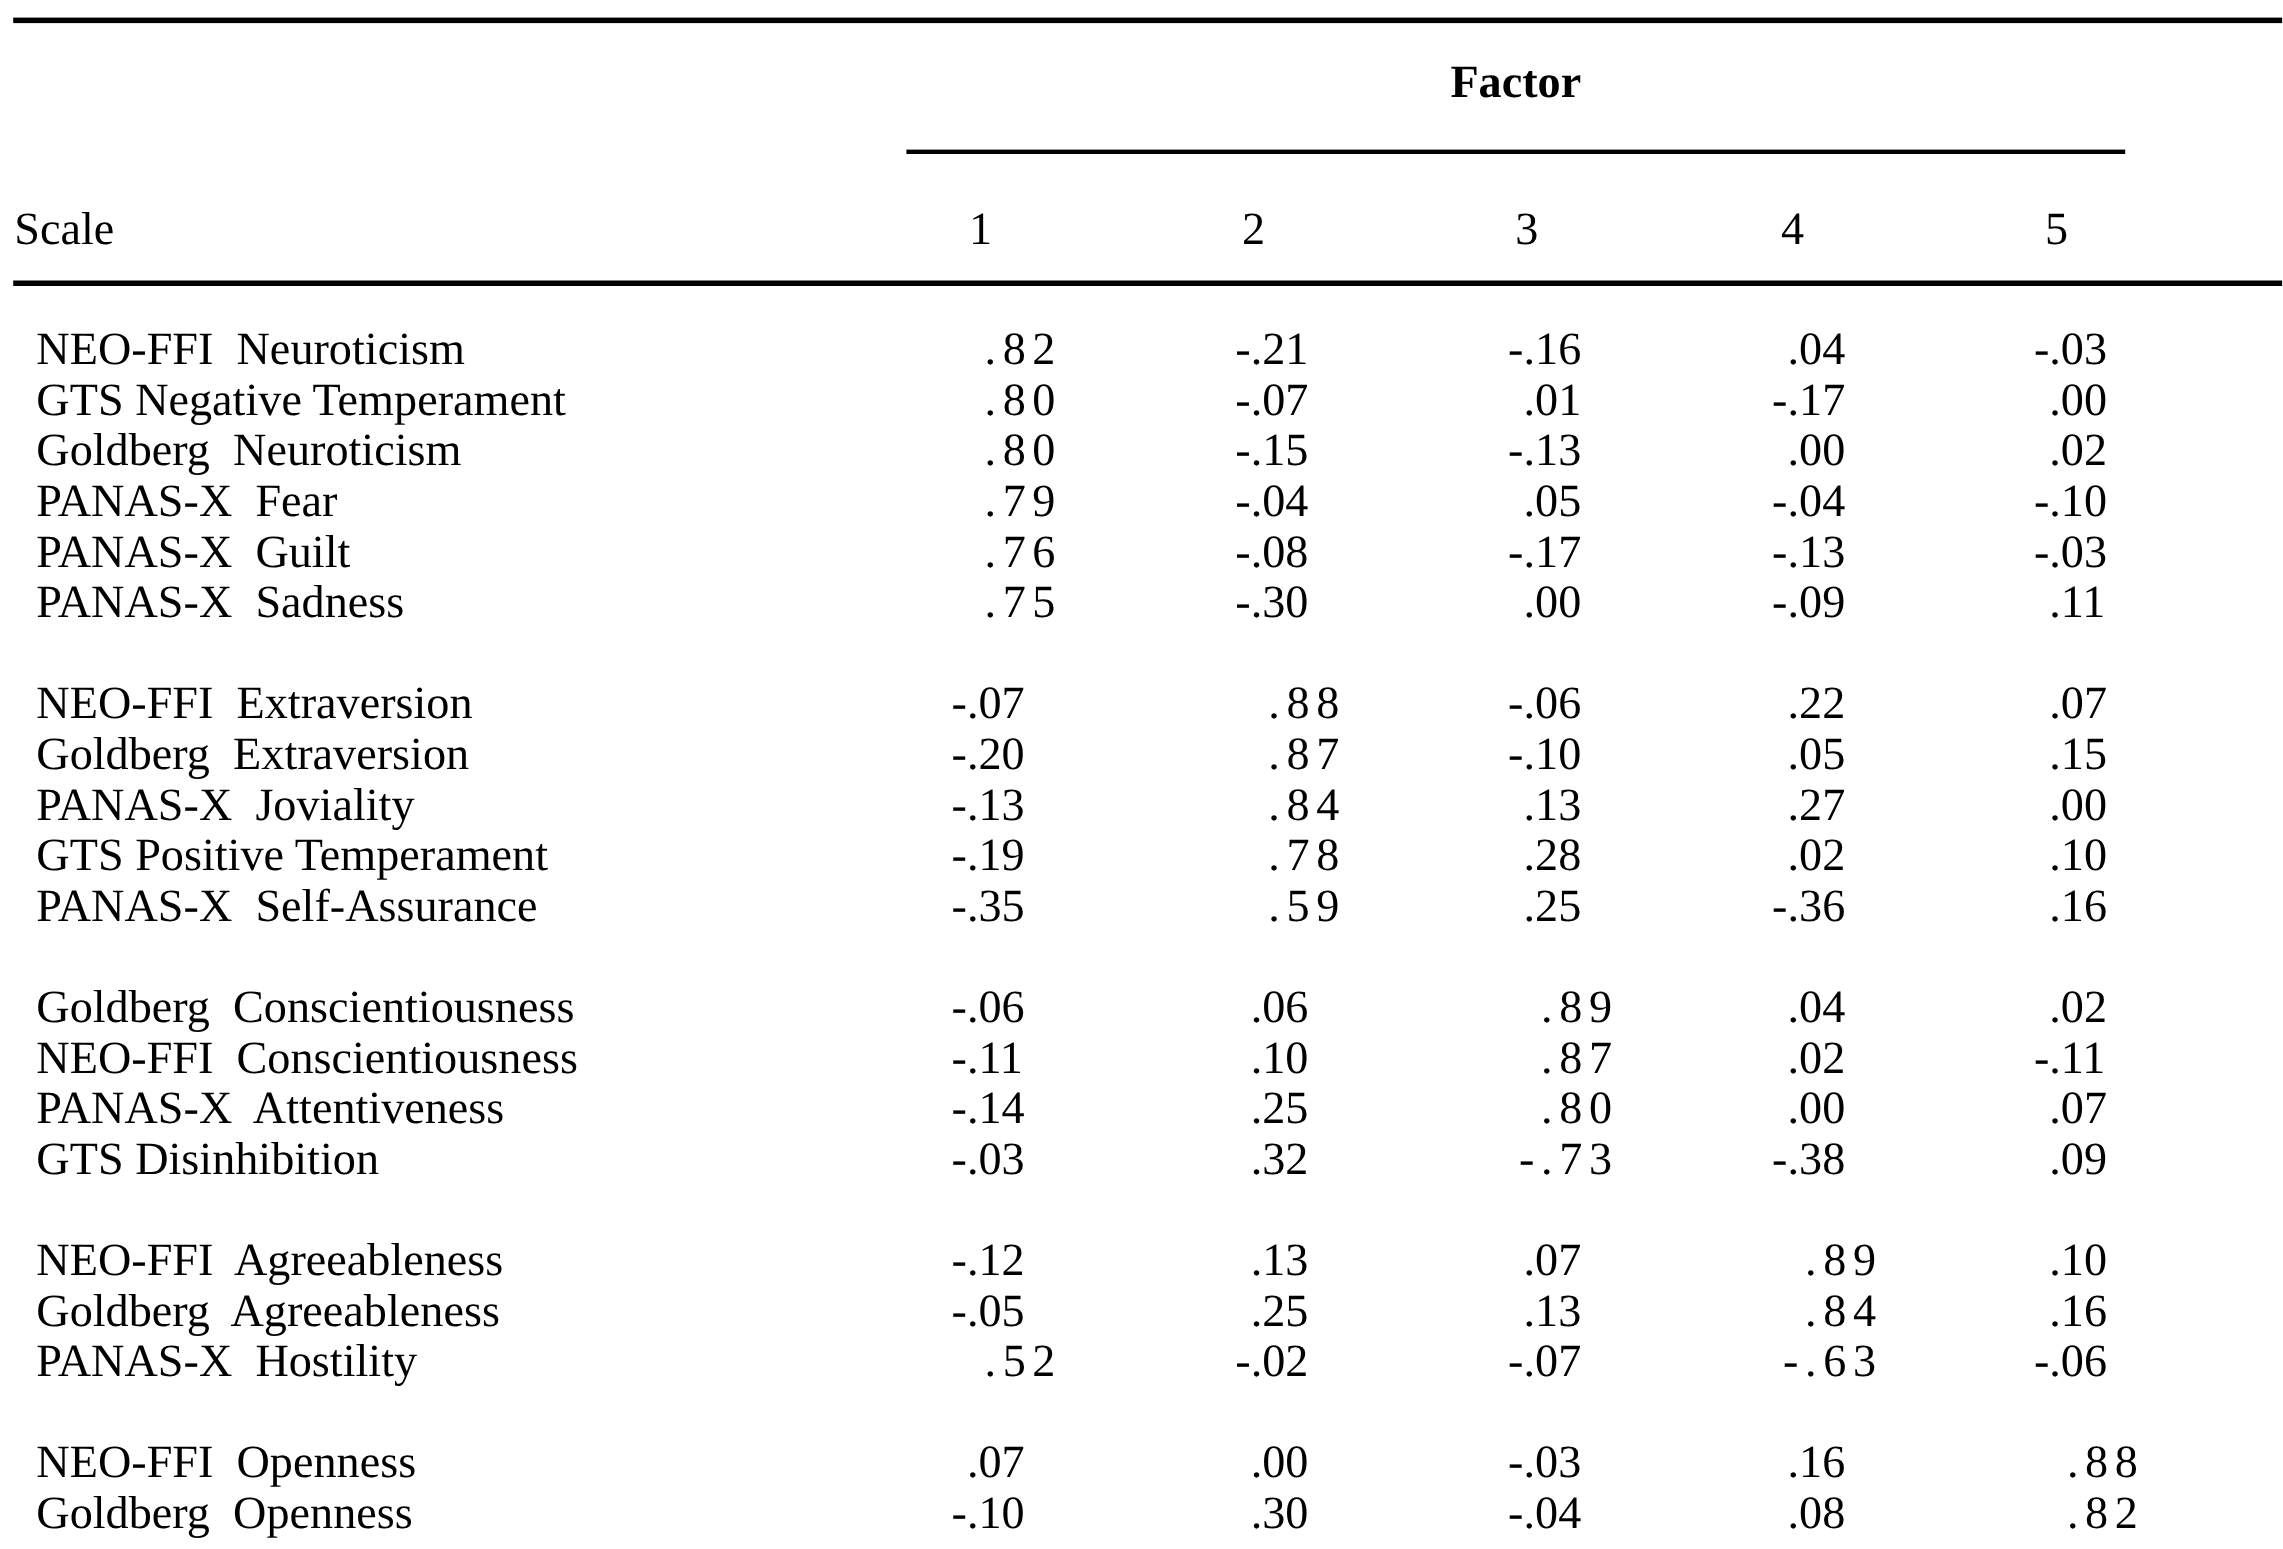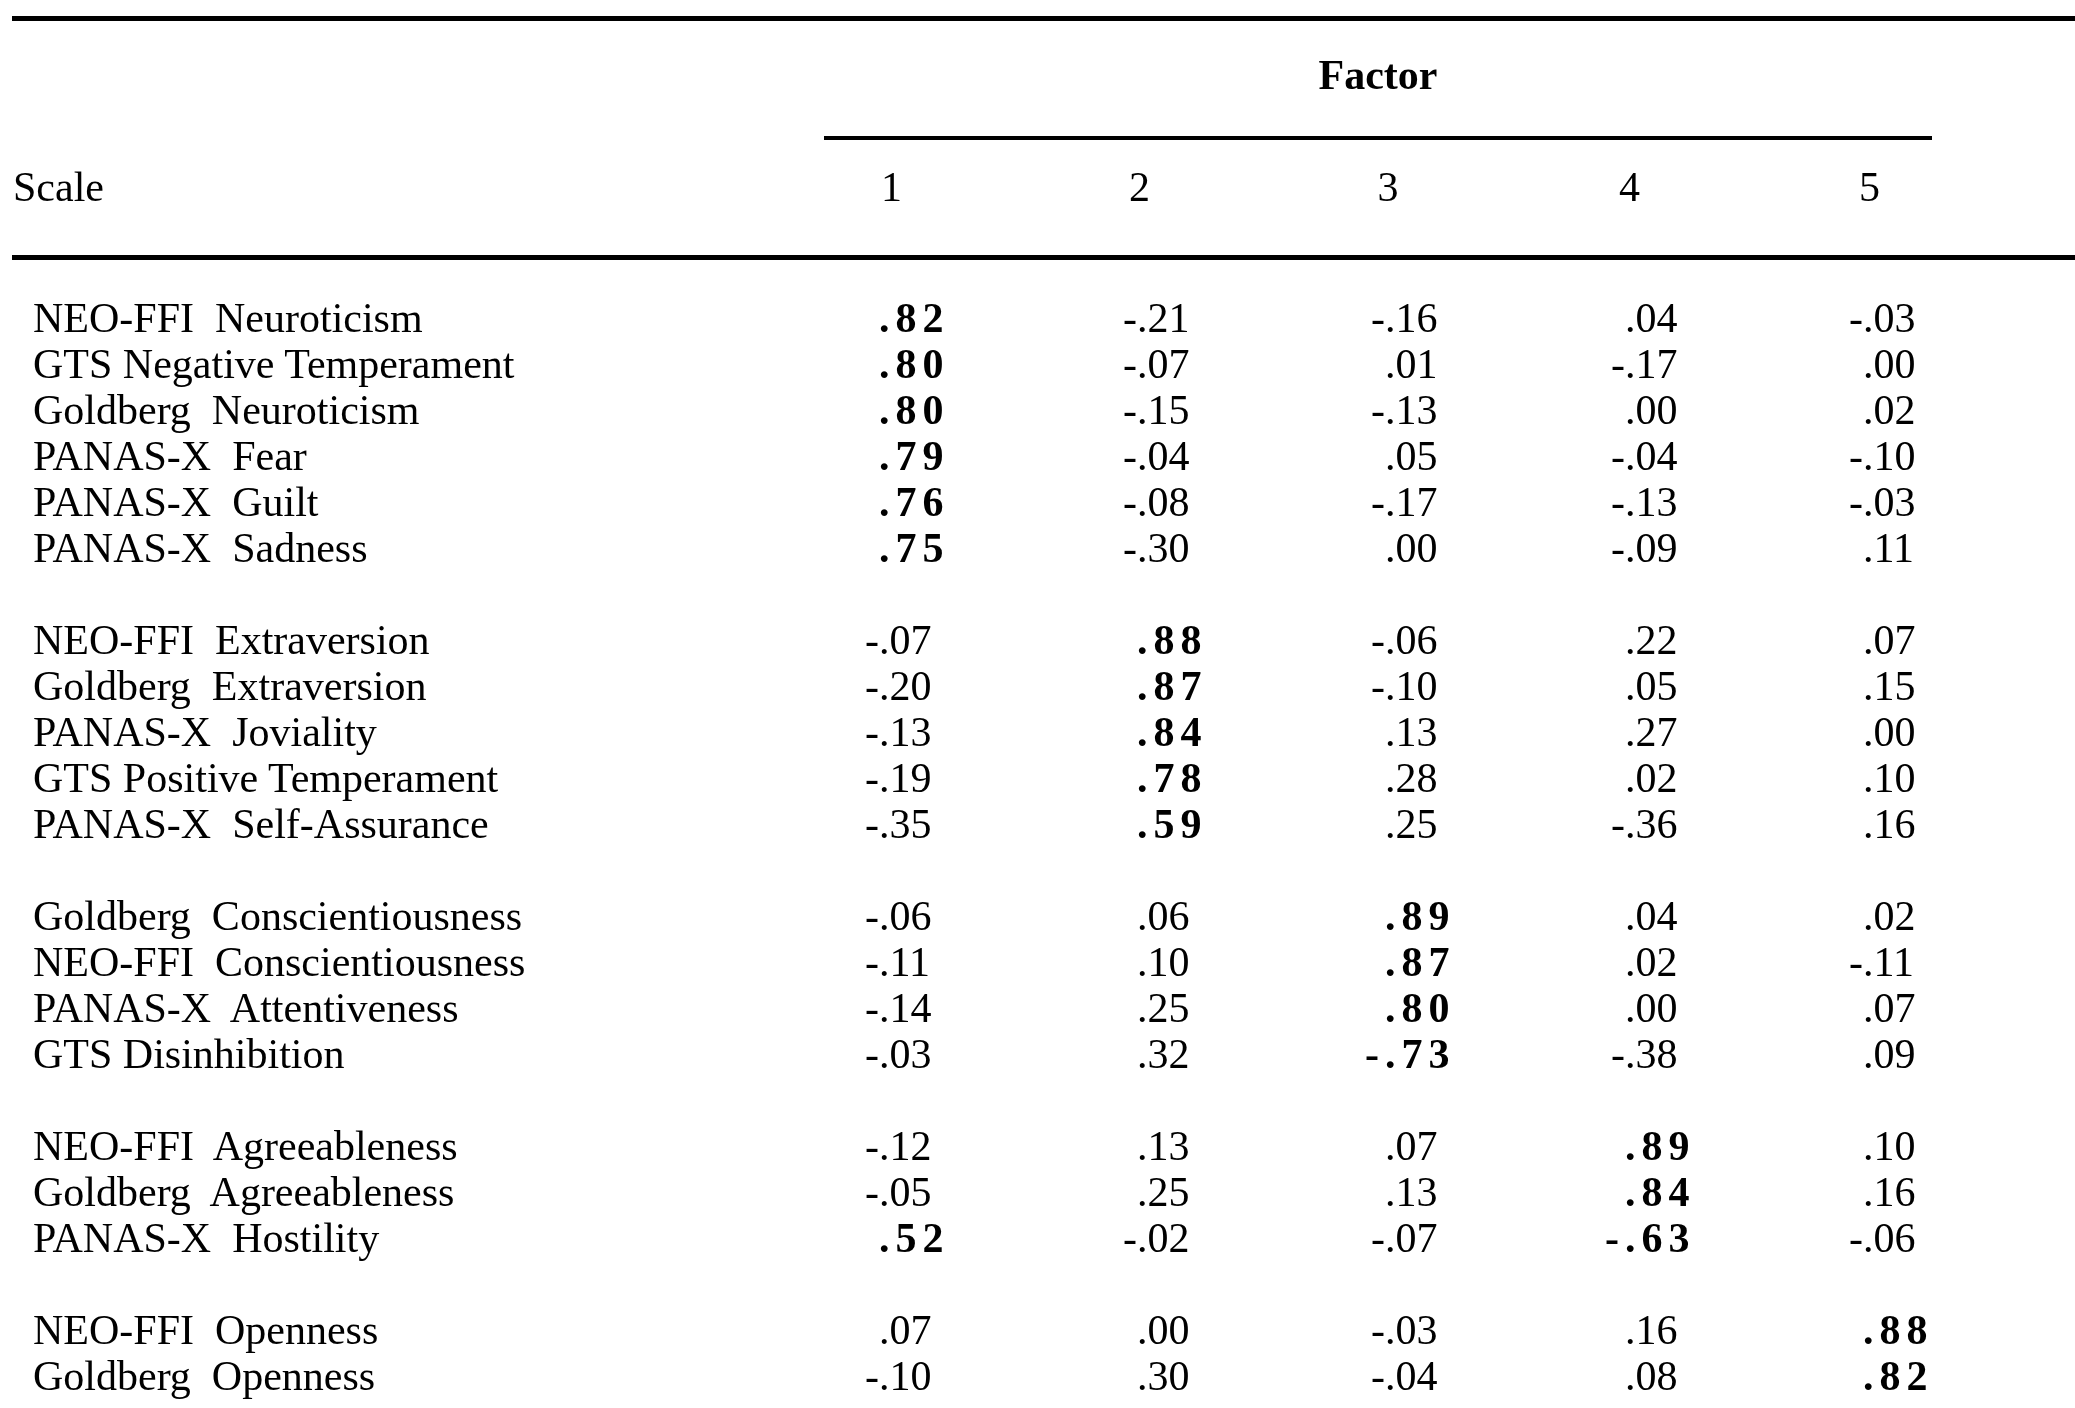--- a/index.html
+++ b/index.html
@@ -28,7 +28,7 @@
     grid-template-columns: 770px 243px 253px 244px 239px 241px;
     height: 46px; line-height: 46px;
   }
-  #header-row { position: absolute; left: 0; top: 164px; width: 2075px; }
+  #header-row { position: absolute; left: 0; top: 186px; width: 2075px; }
   .scale-cell { padding-left: 13px; white-space: pre; }
   .colnum { text-align: center; }
 

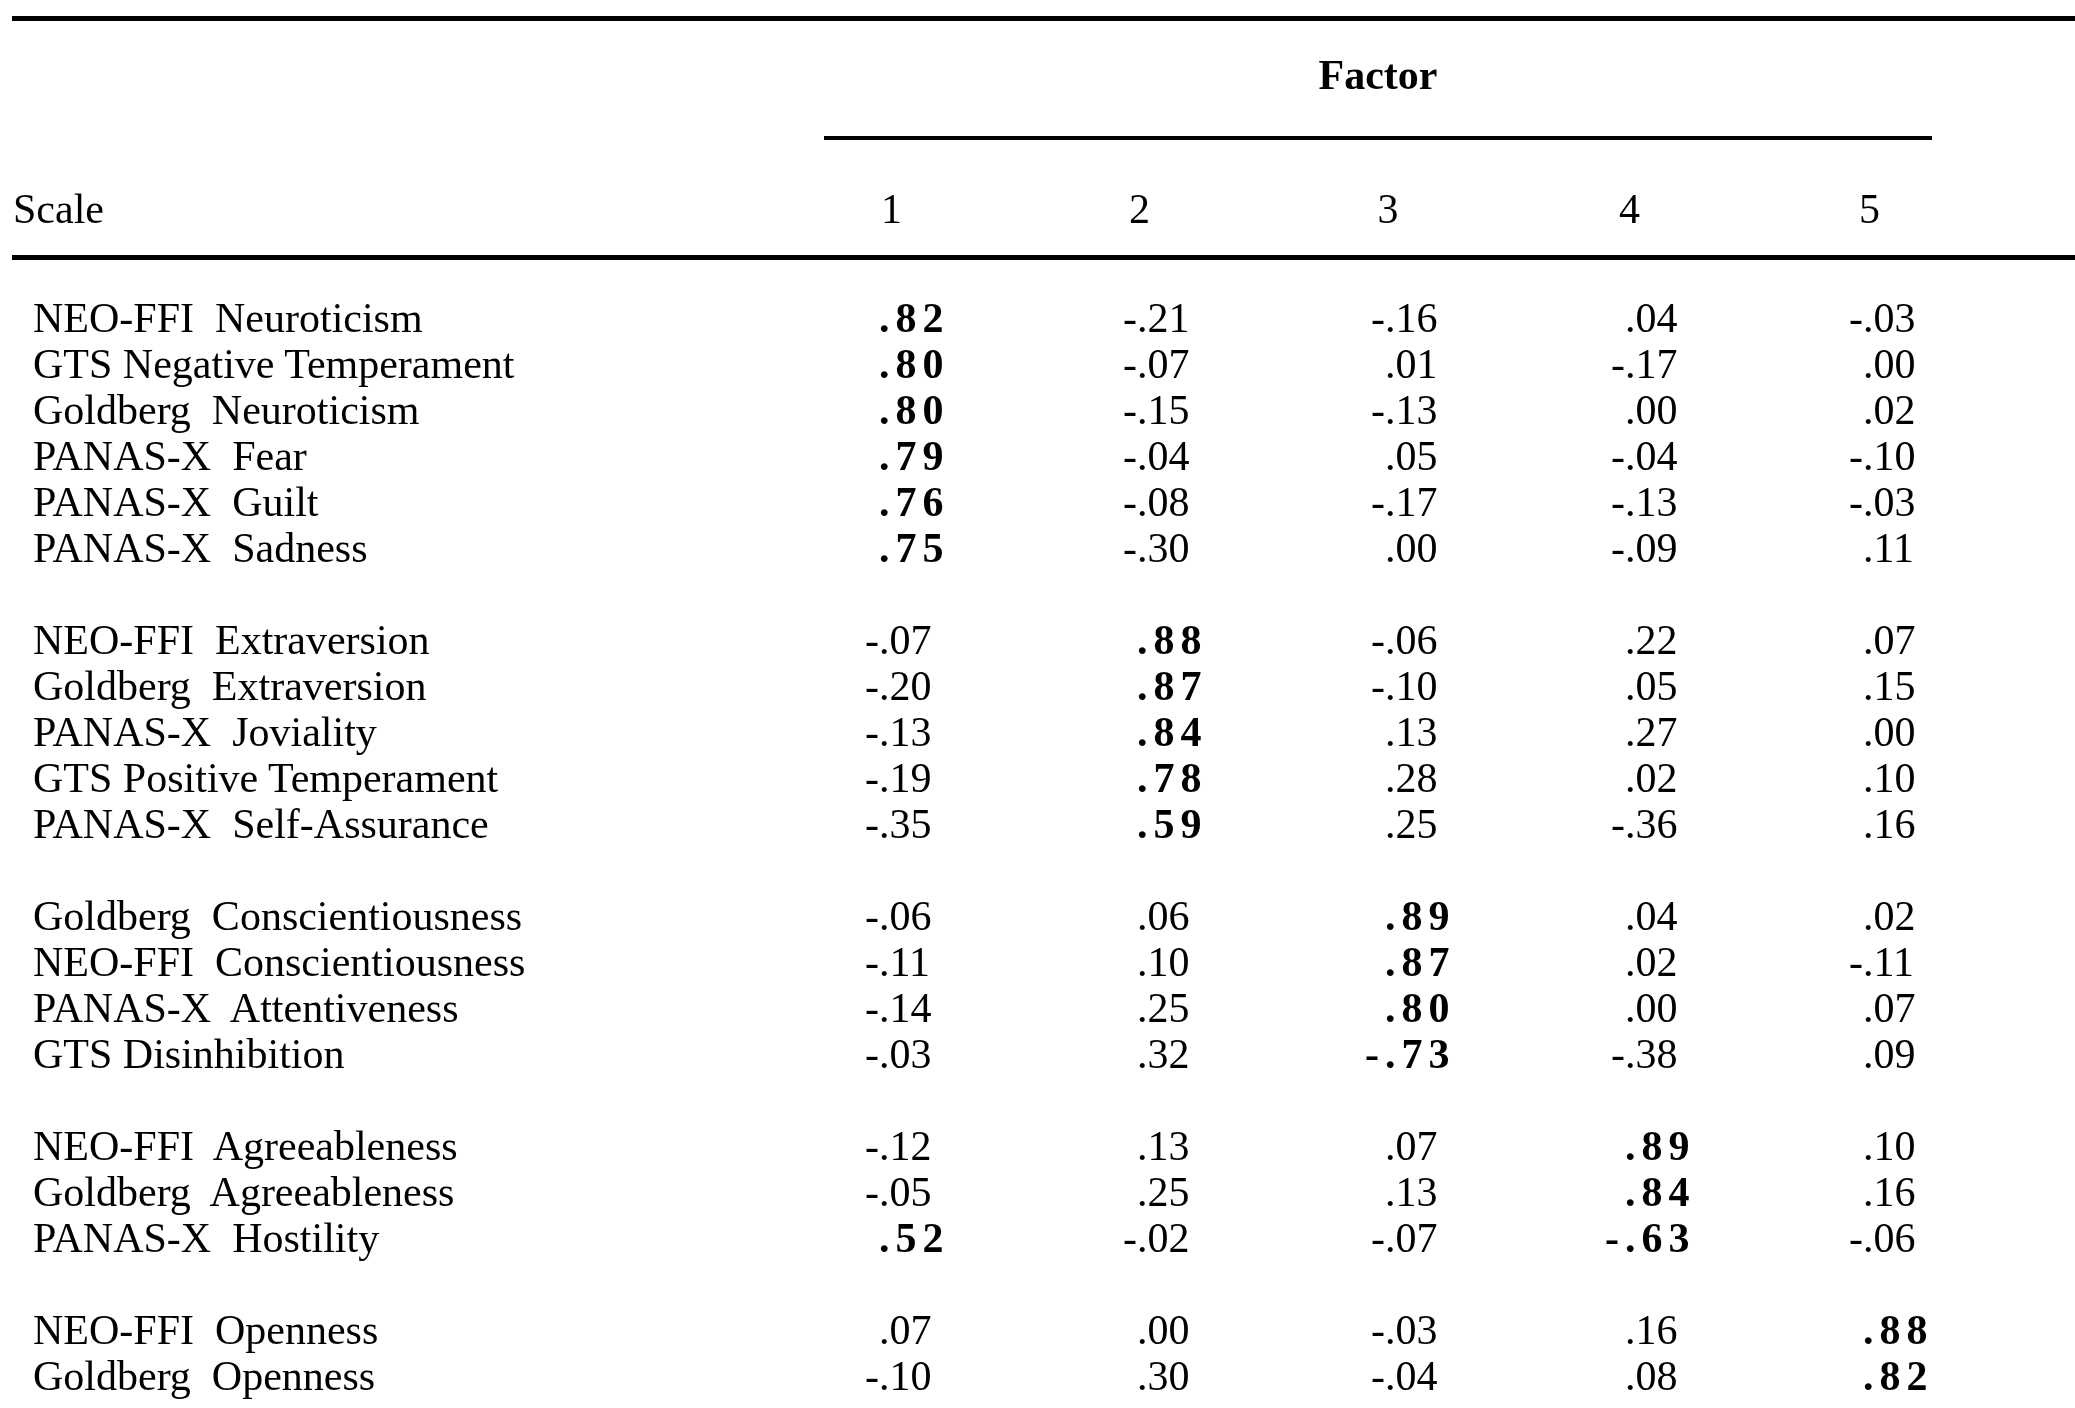--- a/index.html
+++ b/index.html
@@ -45,7 +45,7 @@
   .c3 { --dx: 99px; }
   .c4 { --dx: 95px; }
   .c5 { --dx: 94px; }
-  .bold { font-weight: bold; letter-spacing: 6px; }
+  .bold { font-weight: normal; letter-spacing: 6px; margin-left: 16px; }
 </style>
 </head>
 <body>

